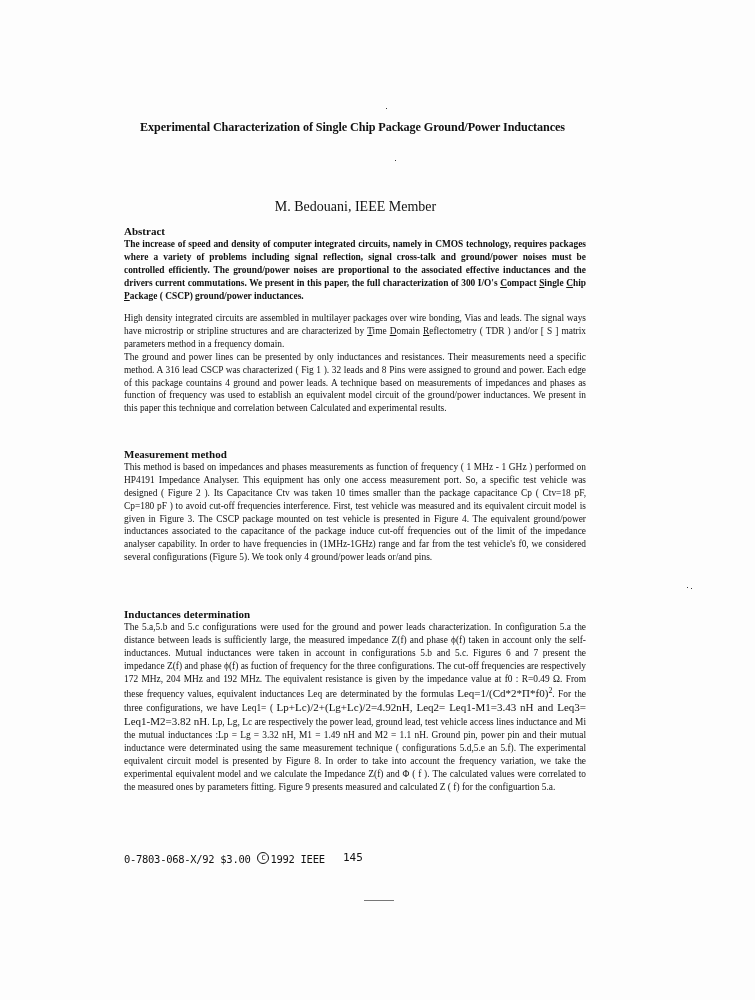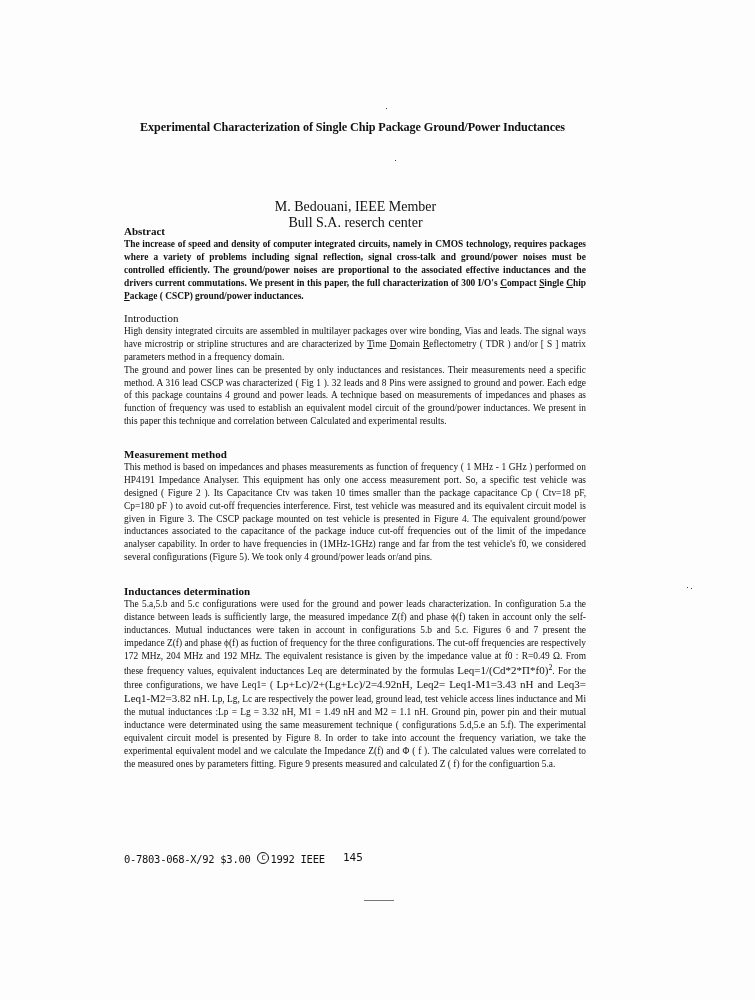--- a/index.html
+++ b/index.html
@@ -53,7 +53,6 @@
 
   <div class="author-block">
     <div>M. Bedouani, IEEE Member</div>
-    <div>Bull S.A. reserch center</div>
   </div>
 
   <div class="section sec-abstract">

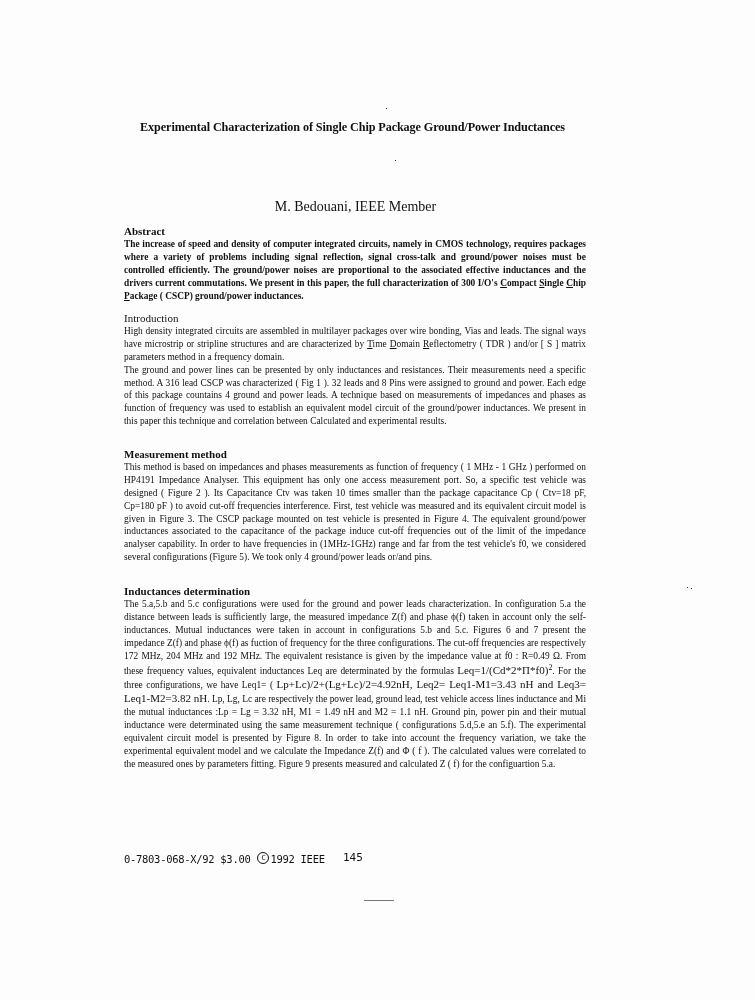--- a/index.html
+++ b/index.html
@@ -61,7 +61,6 @@
   </div>
 
   <div class="section sec-intro">
-    <h3>Introduction</h3>
     <p><span>High density integrated circuits are assembled in multilayer packages over wire bonding, Vias and leads. The signal ways have microstrip or stripline structures and are characterized by </span><span class="u">T</span><span>ime </span><span class="u">D</span><span>omain </span><span class="u">R</span><span>eflectometry</span><span> ( TDR ) and/or  [ S ] matrix parameters method in  a frequency domain.</span></p>
     <p>The ground and power lines can be presented by only inductances and resistances. Their measurements need a specific method. A 316 lead CSCP was characterized ( Fig 1 ). 32 leads and  8 Pins were assigned to ground and power. Each edge of this package countains 4 ground and power leads. A technique based on measurements of impedances and phases as function of frequency was used to establish an equivalent model circuit of the ground/power inductances. We present in this paper this technique and correlation between Calculated and   experimental results.</p>
   </div>

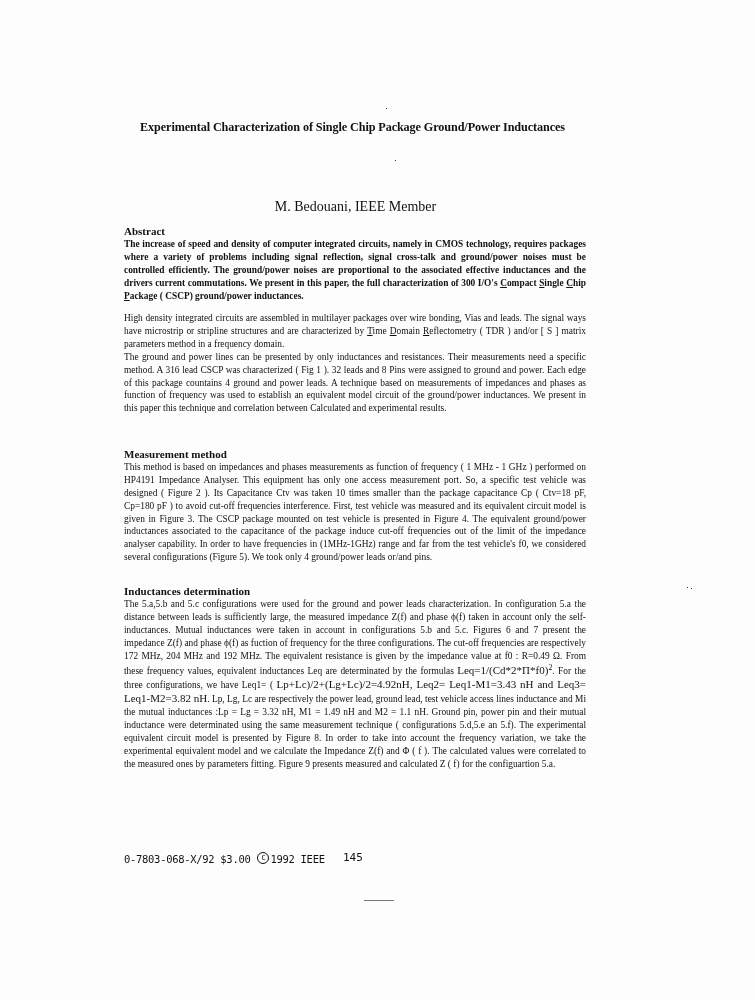--- a/index.html
+++ b/index.html
@@ -28,7 +28,7 @@
     .sec-intro h3 { font-weight: normal; }
     .sec-measure { top: 448px; }
     .sec-induct { top: 585px; }
-    .sec-induct h3 { font-weight: bold; }
+    .sec-induct h3 { font-weight: bold; margin-top: 23px; }
     .small { font-size: 11px; }
     .u { text-decoration: underline; }
     .copyright-line {

